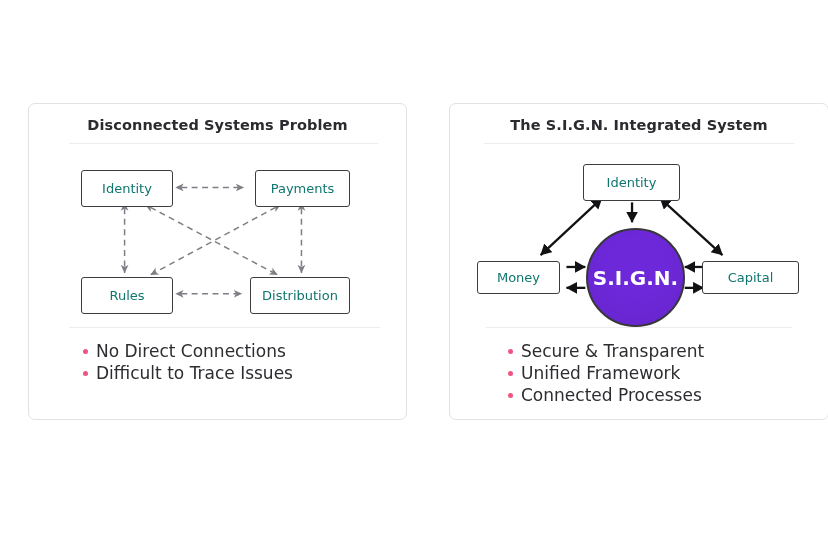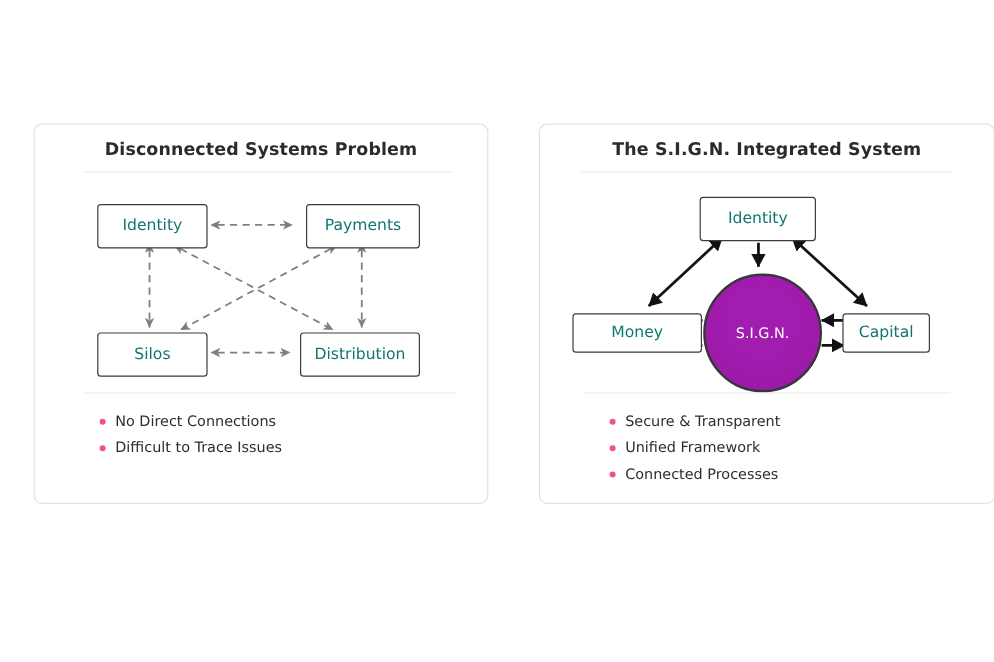--- a/index.html
+++ b/index.html
@@ -211,7 +211,7 @@
     <div class="node" style="left:133px; top:60px; width:97px; height:37px;">
       <span>Identity</span>
     </div>
-    <div class="node" style="left:27px; top:157px; width:108px; height:33px;">
+    <div class="node" style="left:27px; top:157px; width:83px; height:33px;">
       <span>Money</span>
     </div>
     <div class="node" style="left:252px; top:157px; width:73px; height:33px;">

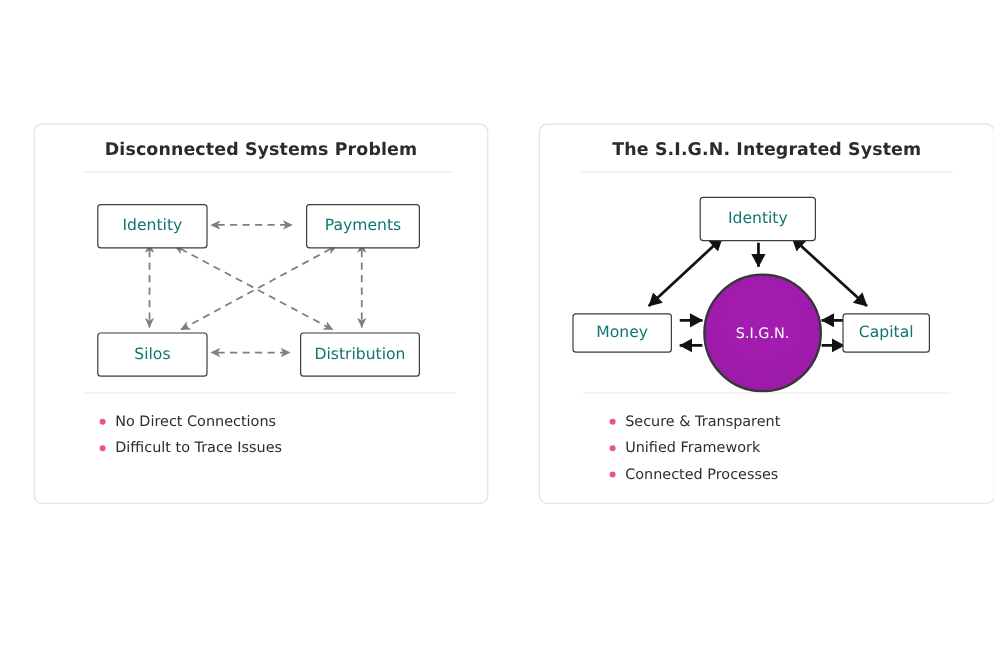--- a/index.html
+++ b/index.html
@@ -77,14 +77,14 @@
   .circle-node {
     position: absolute;
     border-radius: 50%;
-    background: #a21caf;
+    background: #6d28d9;
     border: 2.2px solid #37373b;
     display: flex;
     align-items: center;
     justify-content: center;
     color: #ffffff;
-    font-size: 12px;
-    font-weight: normal;
+    font-size: 20px;
+    font-weight: bold;
     box-shadow: inset 0 -10px 22px rgba(0,0,0,0.05);
   }
 

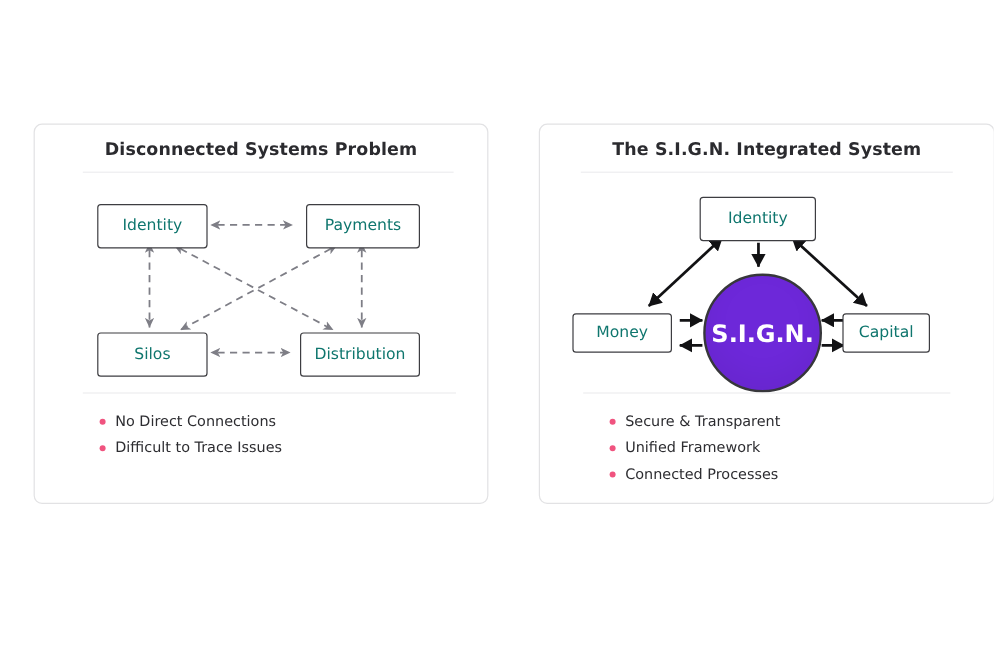--- a/index.html
+++ b/index.html
@@ -214,7 +214,7 @@
     <div class="node" style="left:27px; top:157px; width:83px; height:33px;">
       <span>Money</span>
     </div>
-    <div class="node" style="left:252px; top:157px; width:73px; height:33px;">
+    <div class="node" style="left:252px; top:157px; width:97px; height:33px;">
       <span>Capital</span>
     </div>
 

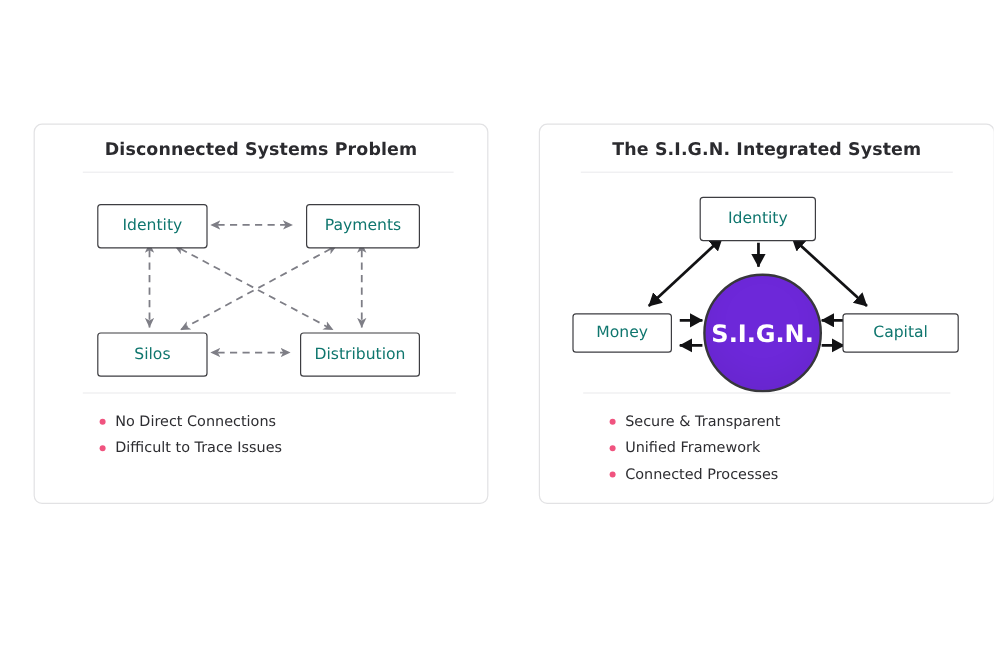--- a/index.html
+++ b/index.html
@@ -155,7 +155,7 @@
       <span>Payments</span>
     </div>
     <div class="node" style="left:52px; top:173px; width:92px; height:37px;">
-      <span>Silos</span>
+      <span>Rules</span>
     </div>
     <div class="node" style="left:221px; top:173px; width:100px; height:37px;">
       <span>Distribution</span>

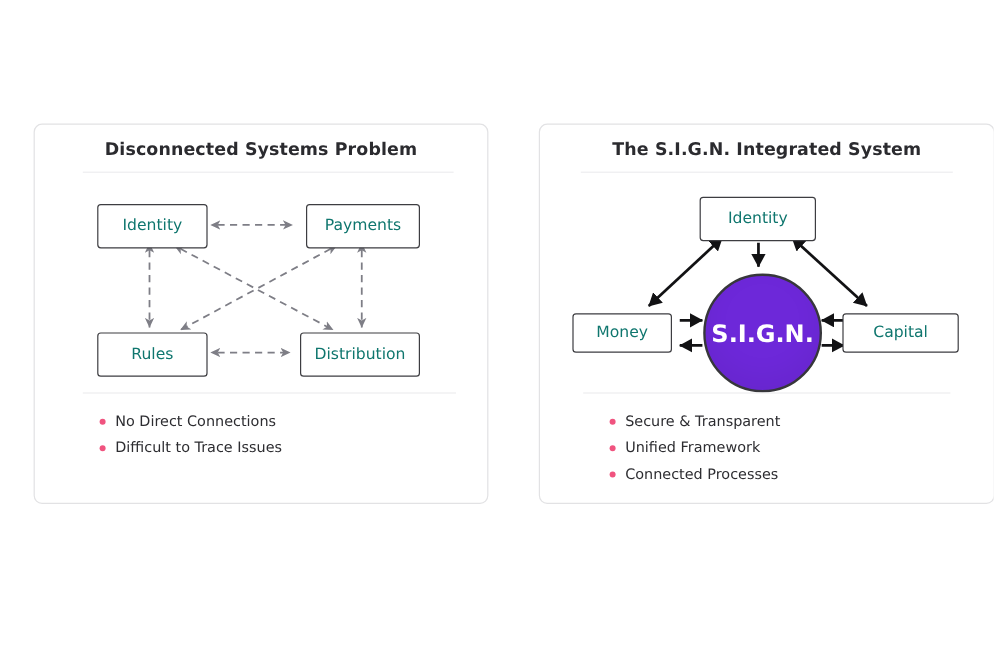--- a/index.html
+++ b/index.html
@@ -108,7 +108,7 @@
     flex: 0 0 auto;
   }
   .bullet-text {
-    font-size: 12px;
+    font-size: 17px;
     color: #2d2d31;
     line-height: 1;
   }

